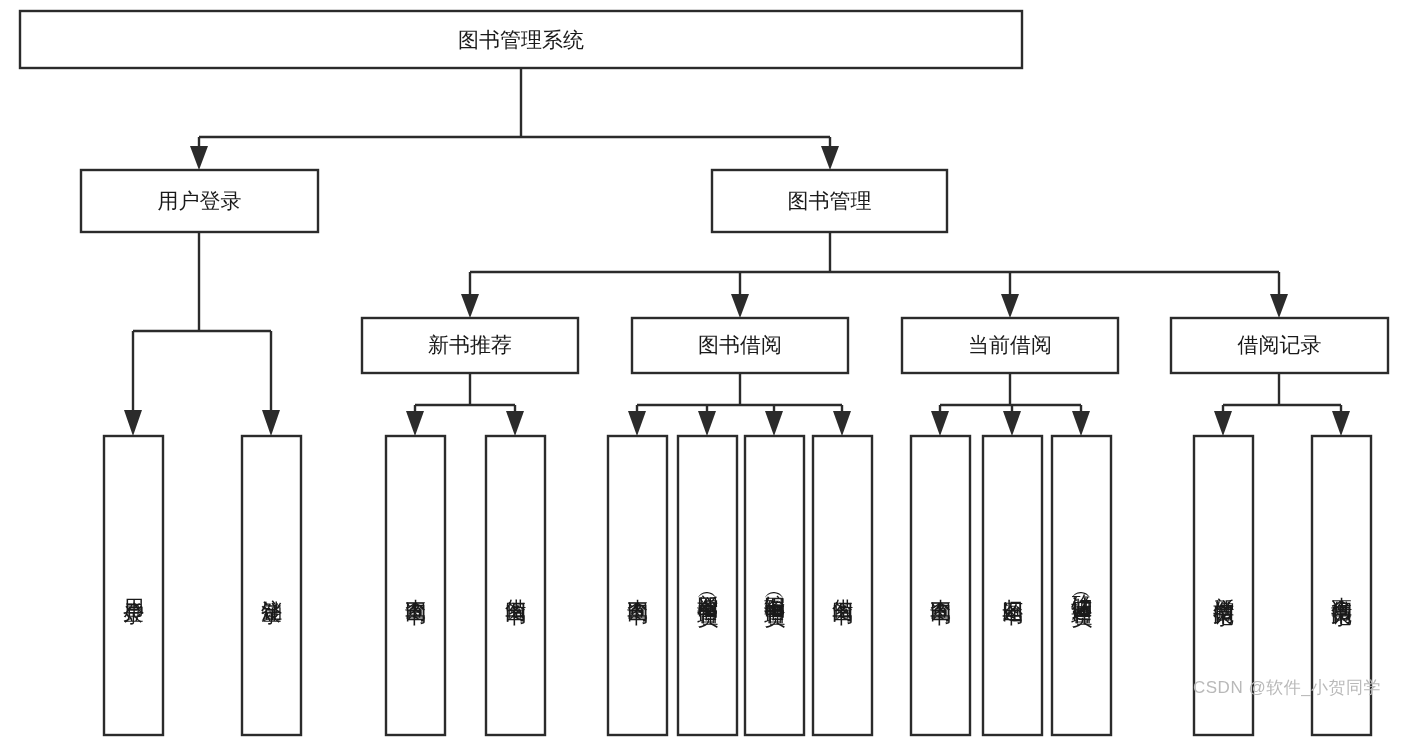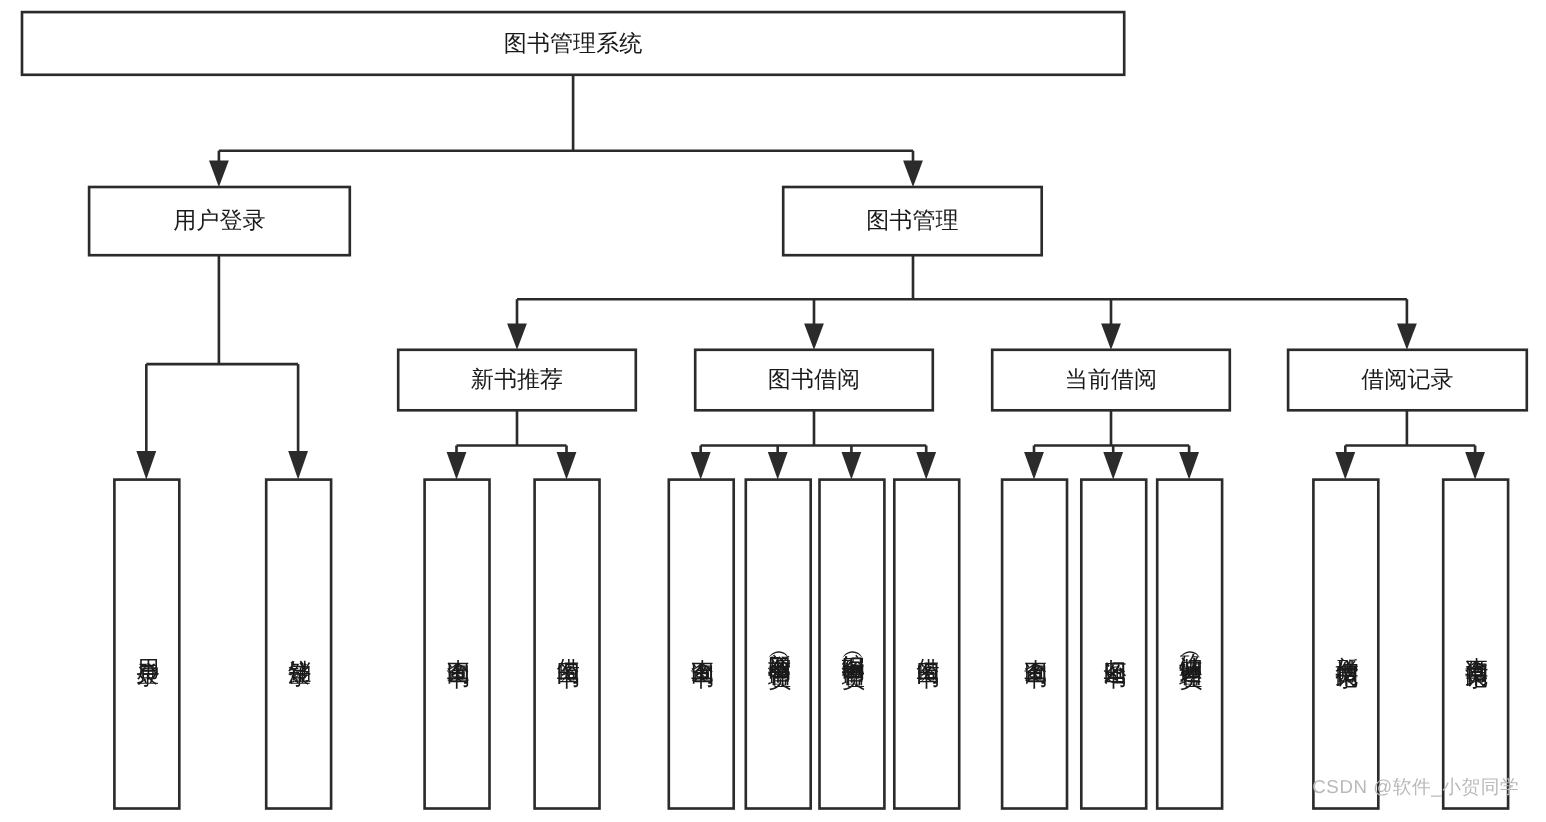--- a/index.html
+++ b/index.html
@@ -216,7 +216,7 @@
     <div class="leaf-label-v" style="left:1312px; top:436px; width:59px; height:299px;">查询借阅记录</div>
   </div>
 
-  <div class="watermark" style="left:1193px; top:704px;">CSDN @软件_小贺同学</div>
+  <div class="watermark" style="left:1193px; top:676px;">CSDN @软件_小贺同学</div>
 
 </div>
 

